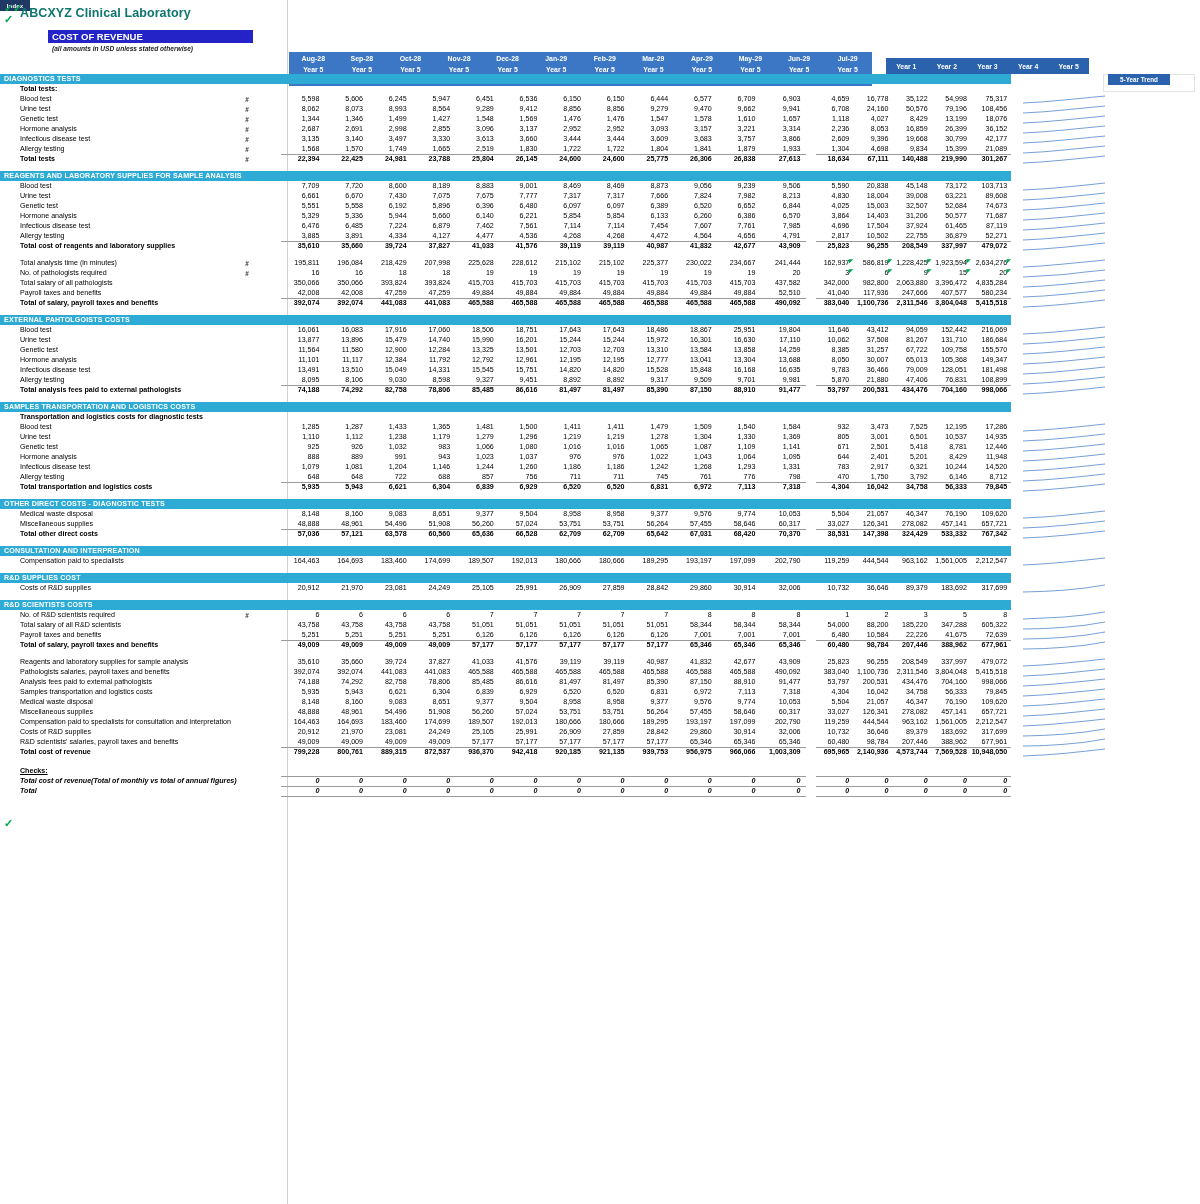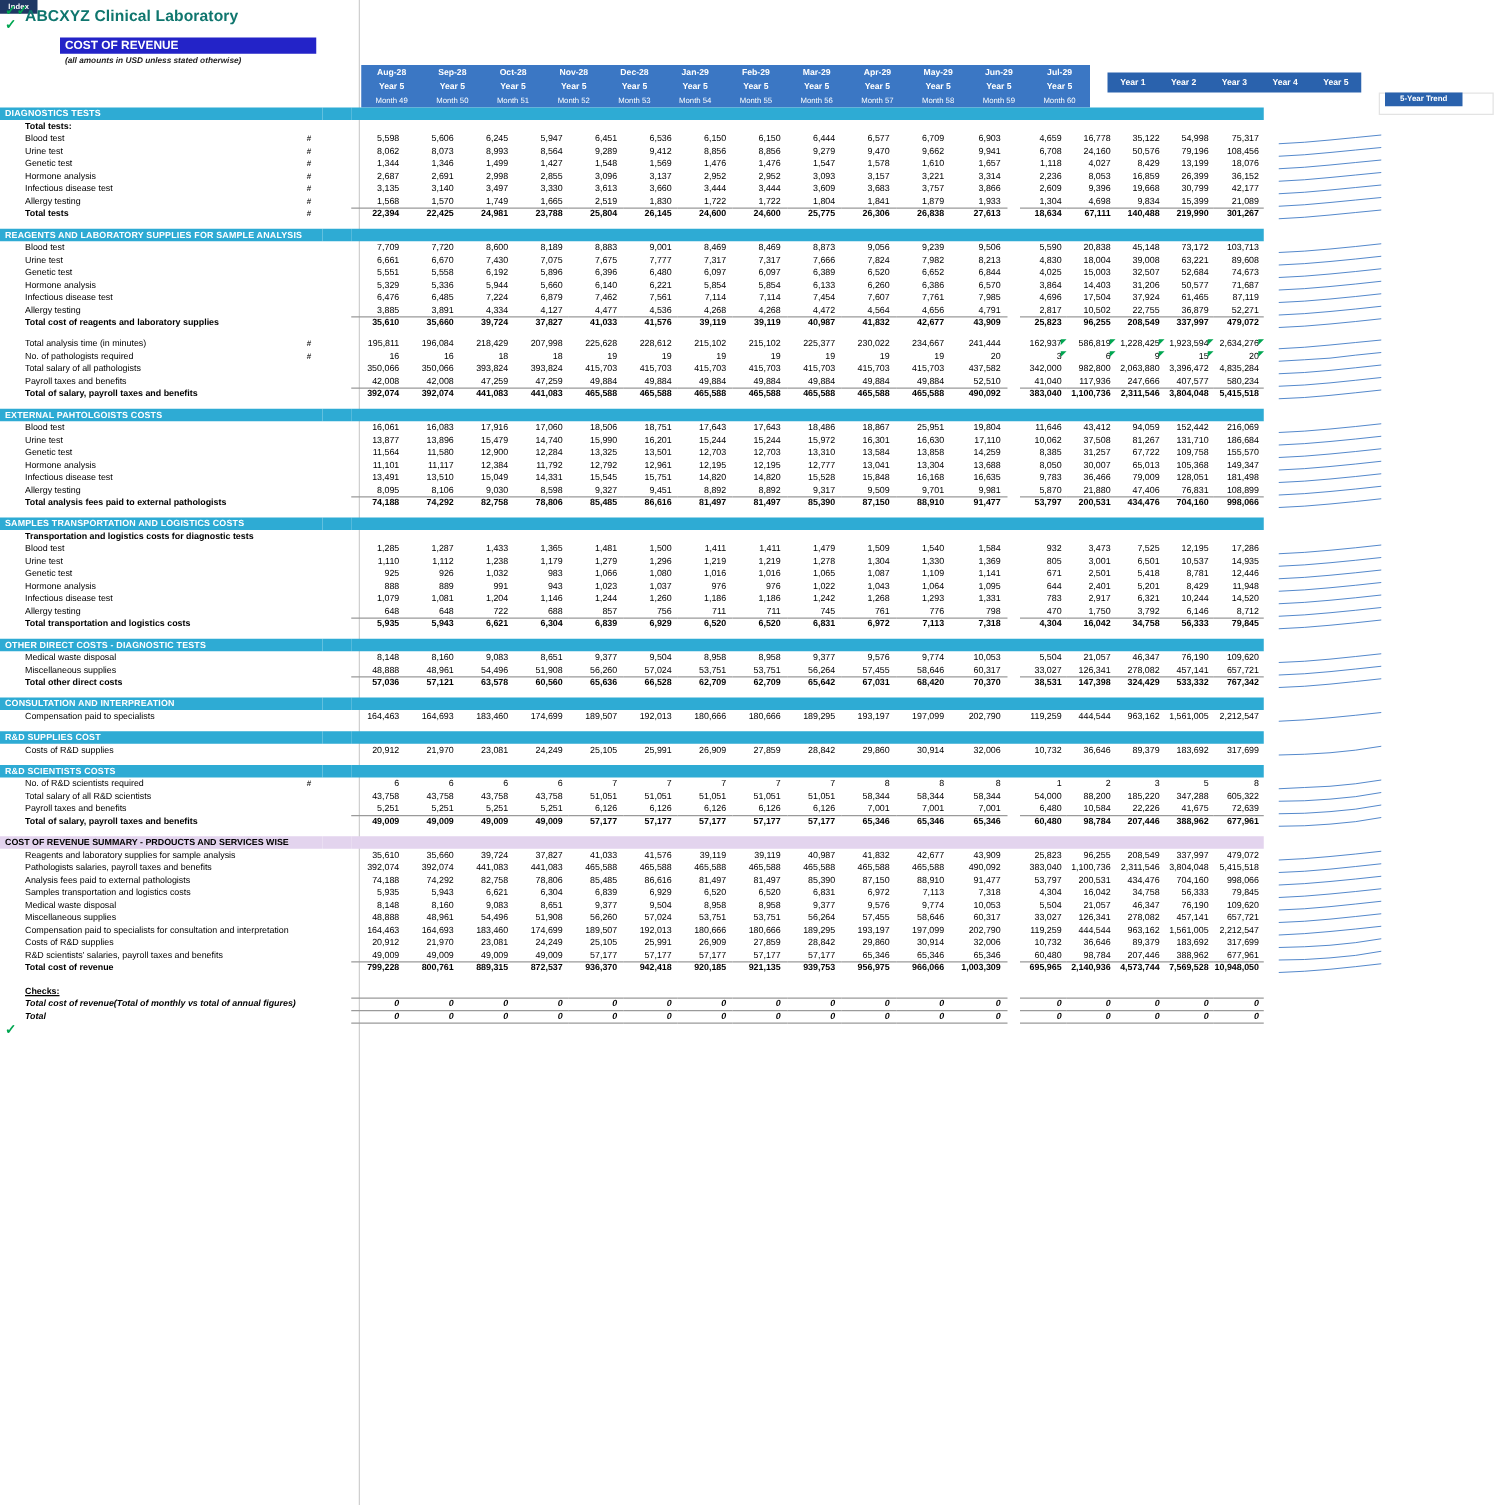--- a/index.html
+++ b/index.html
@@ -91,7 +91,7 @@
   
   table.grid { border-collapse: collapse; table-layout: fixed; }
   .tbl {
-    position: absolute; left: 0; top: 86px; width: 1112px;
+    position: absolute; left: 0; top: 74px; width: 1112px;
   }
   col.c-label { width: 230px; }
   col.c-unit  { width: 27px; }

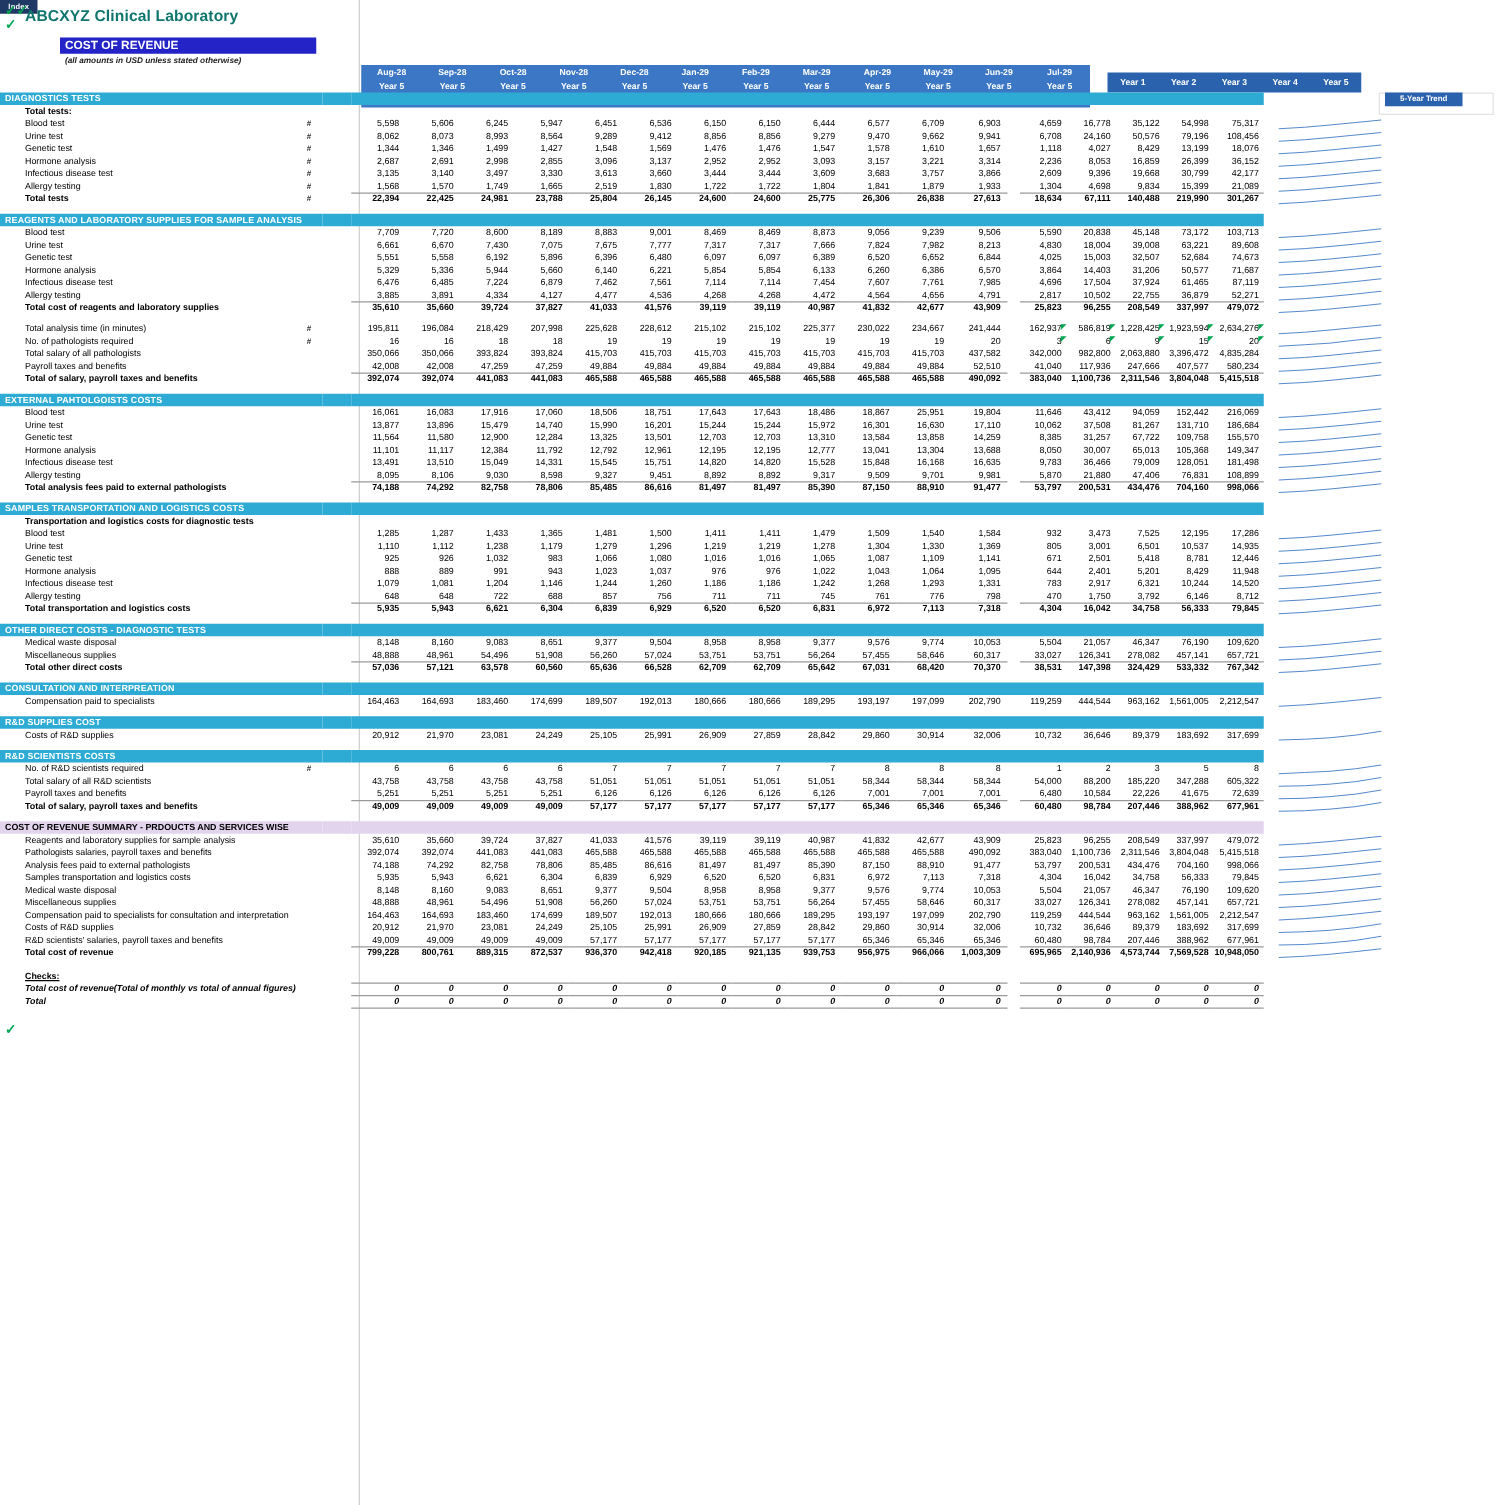--- a/index.html
+++ b/index.html
@@ -1618,13 +1618,6 @@
             <td colspan="23" style="height: 7px;"></td>
           </tr>
           <tr class="r">
-            <td colspan="2" class="sect-summary">COST OF REVENUE SUMMARY - PRDOUCTS AND SERVICES WISE</td>
-            <td colspan="1" class="sect-summary-blank"></td>
-            <td colspan="13" class="sect-summary-blank"></td>
-            <td colspan="5" class="sect-summary-blank"></td>
-            <td colspan="2"></td>
-          </tr>
-          <tr class="r">
             <td class="lbl">Reagents and laboratory supplies for sample analysis</td>
             <td class="unit"></td>
             <td></td>

